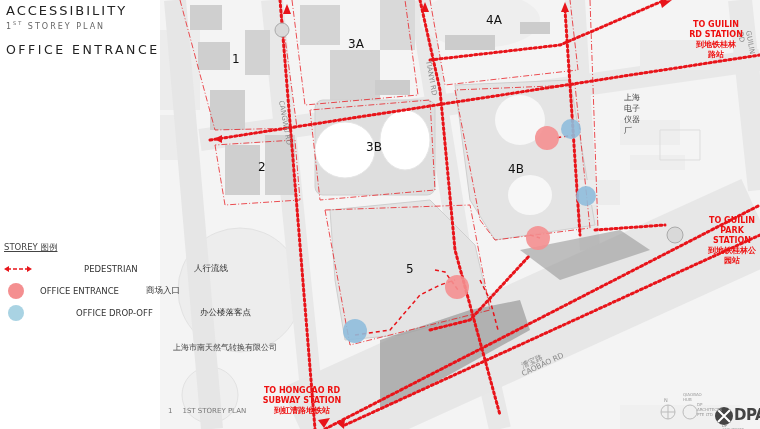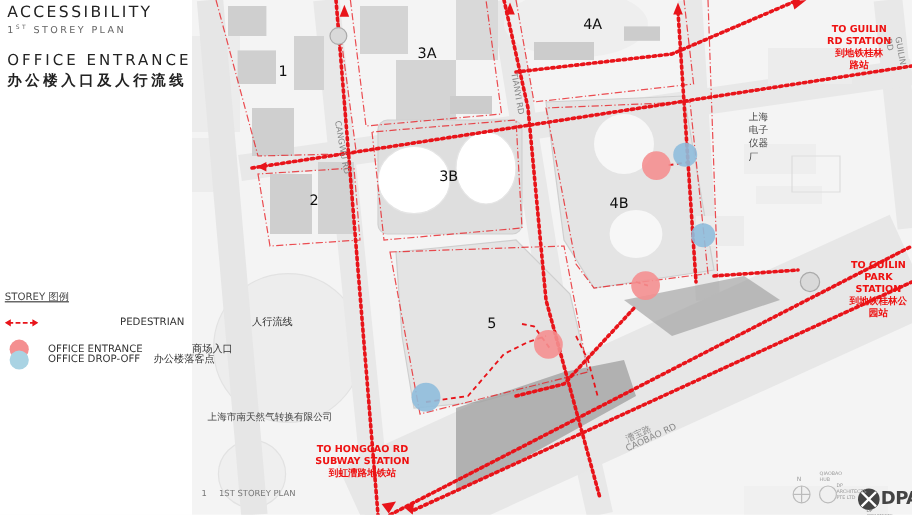--- a/index.html
+++ b/index.html
@@ -149,7 +149,6 @@
   <div class="abs t-title">ACCESSIBILITY</div>
   <div class="abs t-sub"><span>1</span><sup>ST</sup><span> STOREY PLAN</span></div>
   <div class="abs t-h2">OFFICE ENTRANCE</div>
-  <div class="abs t-h2cn">办公楼入口及人行流线</div>
 
   <div class="abs legend-title">STOREY 图例</div>
   <div class="abs leg-row" style="top:263px;">

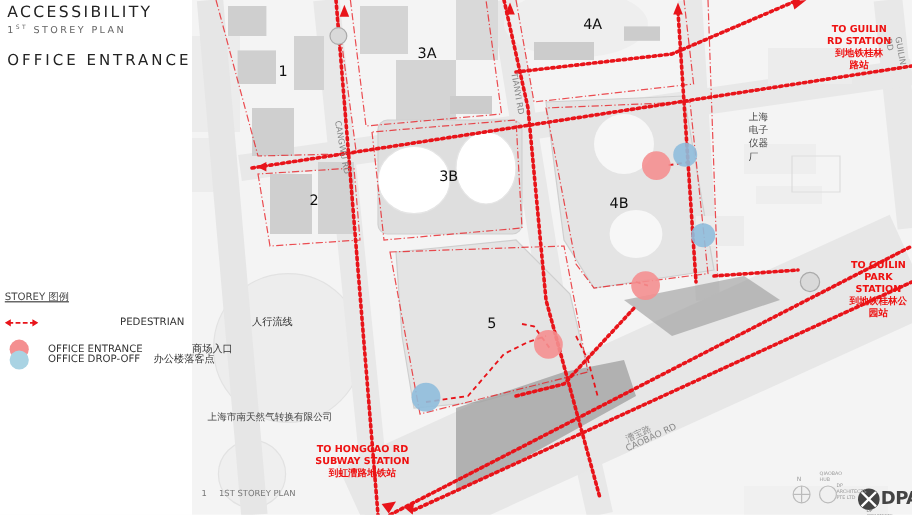--- a/index.html
+++ b/index.html
@@ -156,7 +156,7 @@
         <path d="M3,4 L25,4" stroke="#e8141a" stroke-width="1.5" stroke-dasharray="4,2"></path>
         <path d="M0,4 L5,1 L5,7 Z M28,4 L23,1 L23,7 Z" fill="#e8141a"></path>
       </svg>
-    <span class="leg-label" style="margin-left:28px;padding-left:40px;">PEDESTRIAN</span>
+    <span class="leg-label" style="margin-left:12px;padding-left:40px;">PEDESTRIAN</span>
     <span class="leg-cn" style="margin-left:22px;text-align:right;">人行流线</span>
   </div>
   <div class="abs leg-row" style="top:283px;">

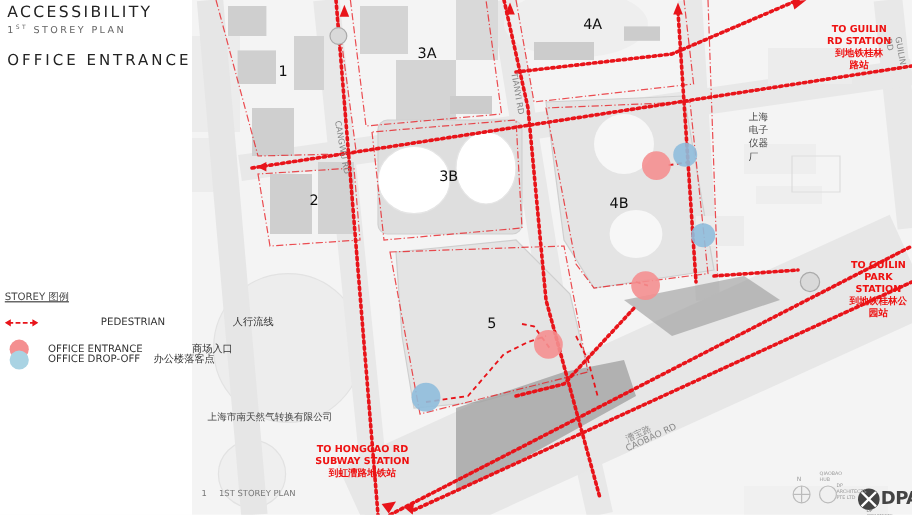--- a/index.html
+++ b/index.html
@@ -162,7 +162,7 @@
   <div class="abs leg-row" style="top:283px;">
     <span class="dot" style="background:#f48f90;margin-left:4px;"></span>
     <span class="leg-label" style="margin-left:16px;">OFFICE ENTRANCE</span>
-    <span class="leg-cn" style="margin-left:32px;">商场入口</span>
+    <span class="leg-cn" style="margin-left:18px;">商场入口</span>
   </div>
   <div class="abs leg-row" style="top:292px;">
     <span class="dot" style="background:#a9d3e3;margin-left:4px;"></span>

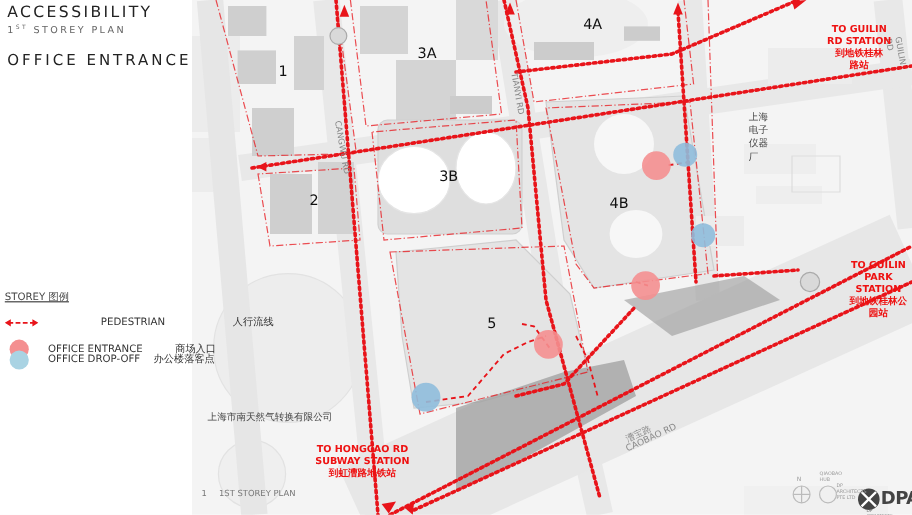--- a/index.html
+++ b/index.html
@@ -164,7 +164,7 @@
     <span class="leg-label" style="margin-left:16px;">OFFICE ENTRANCE</span>
     <span class="leg-cn" style="margin-left:18px;">商场入口</span>
   </div>
-  <div class="abs leg-row" style="top:292px;">
+  <div class="abs leg-row" style="top:305px;gap:36px;">
     <span class="dot" style="background:#a9d3e3;margin-left:4px;"></span>
     <span class="leg-label" style="margin-left:16px;">OFFICE DROP-OFF</span>
     <span class="leg-cn" style="margin-left:0;">办公楼落客点</span>

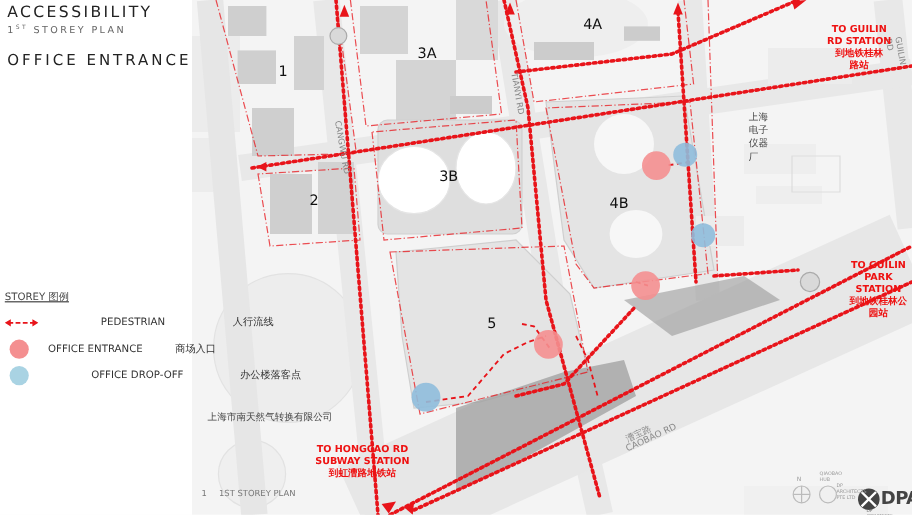--- a/index.html
+++ b/index.html
@@ -199,7 +199,7 @@
     <div>到地铁桂林公</div>
     <div>园站</div>
   </div>
-  <div class="abs red-txt" style="left:262px;top:356px;width:80px;">
+  <div class="abs red-txt" style="left:262px;top:372px;width:80px;">
     <div>TO HONGCAO RD</div>
     <div>SUBWAY STATION</div>
     <div>到虹漕路地铁站</div>

